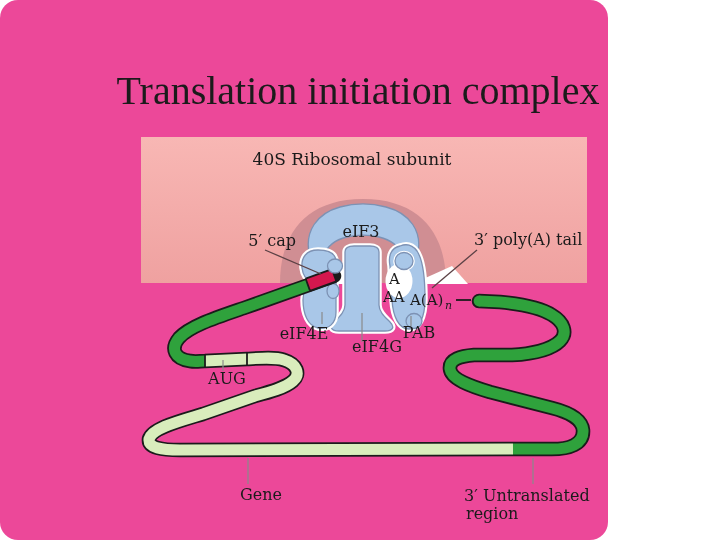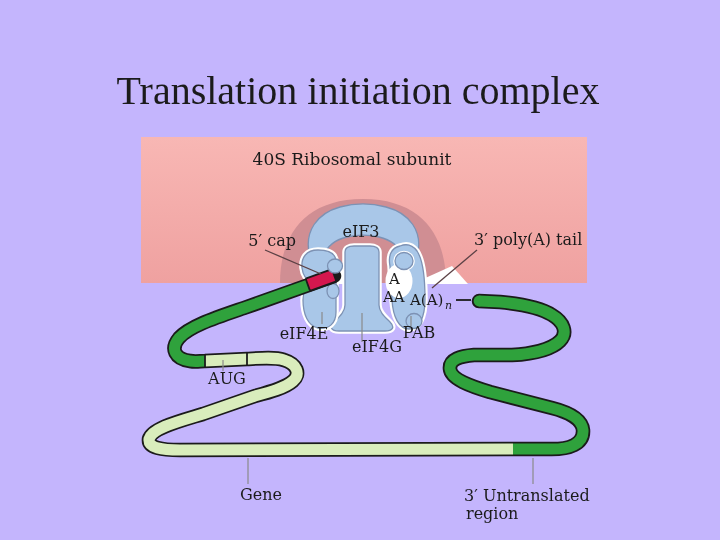--- a/index.html
+++ b/index.html
@@ -3,7 +3,7 @@
 <meta charset="utf-8">
 <style>
   html,body{margin:0;padding:0;background:#fff;width:720px;height:540px;overflow:hidden;}
-  .slide{position:relative;width:720px;height:540px;background:#c4b5fd;}
+  .slide{position:relative;width:608px;height:540px;background:#ec4899;border-radius:18px;}
   svg{display:block;}
   text{fill:#1b1b1b;}
   .title-text{font-family:"Liberation Serif",serif;font-size:40px;}

